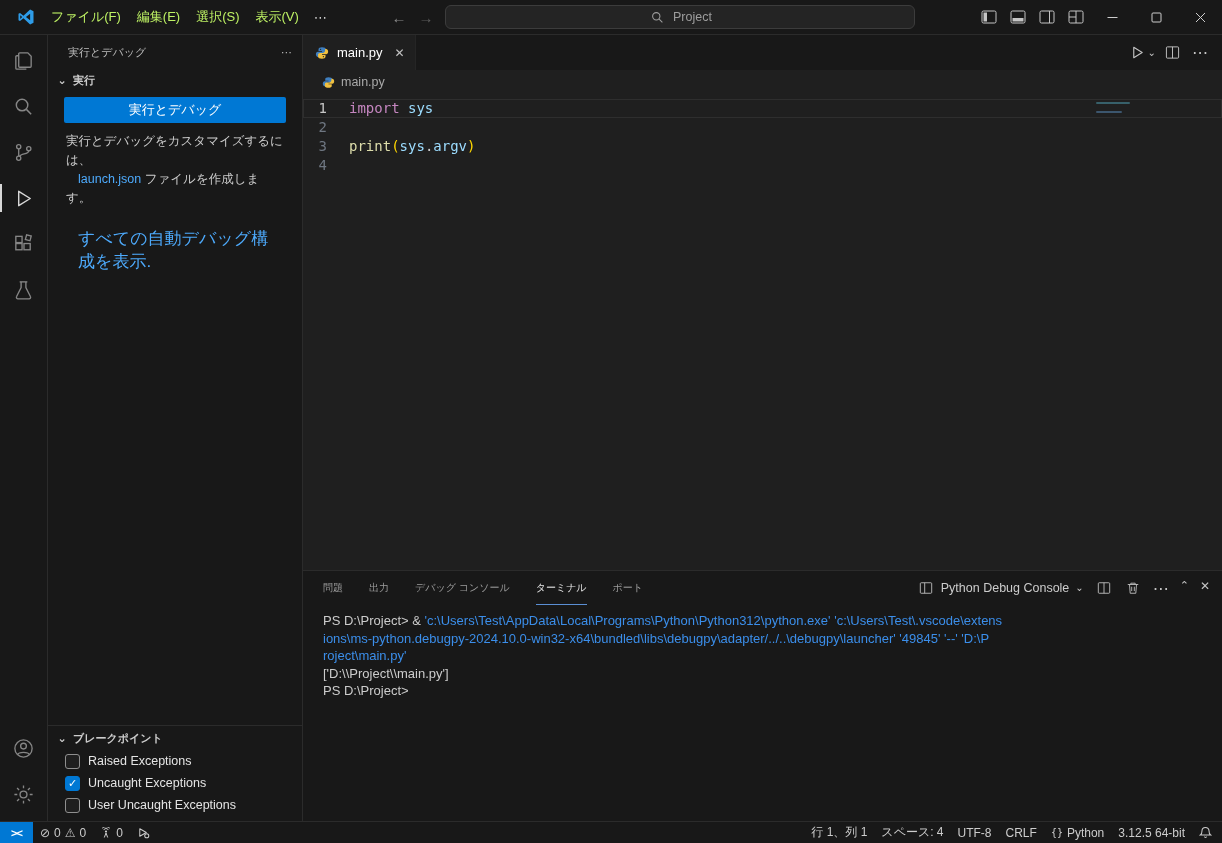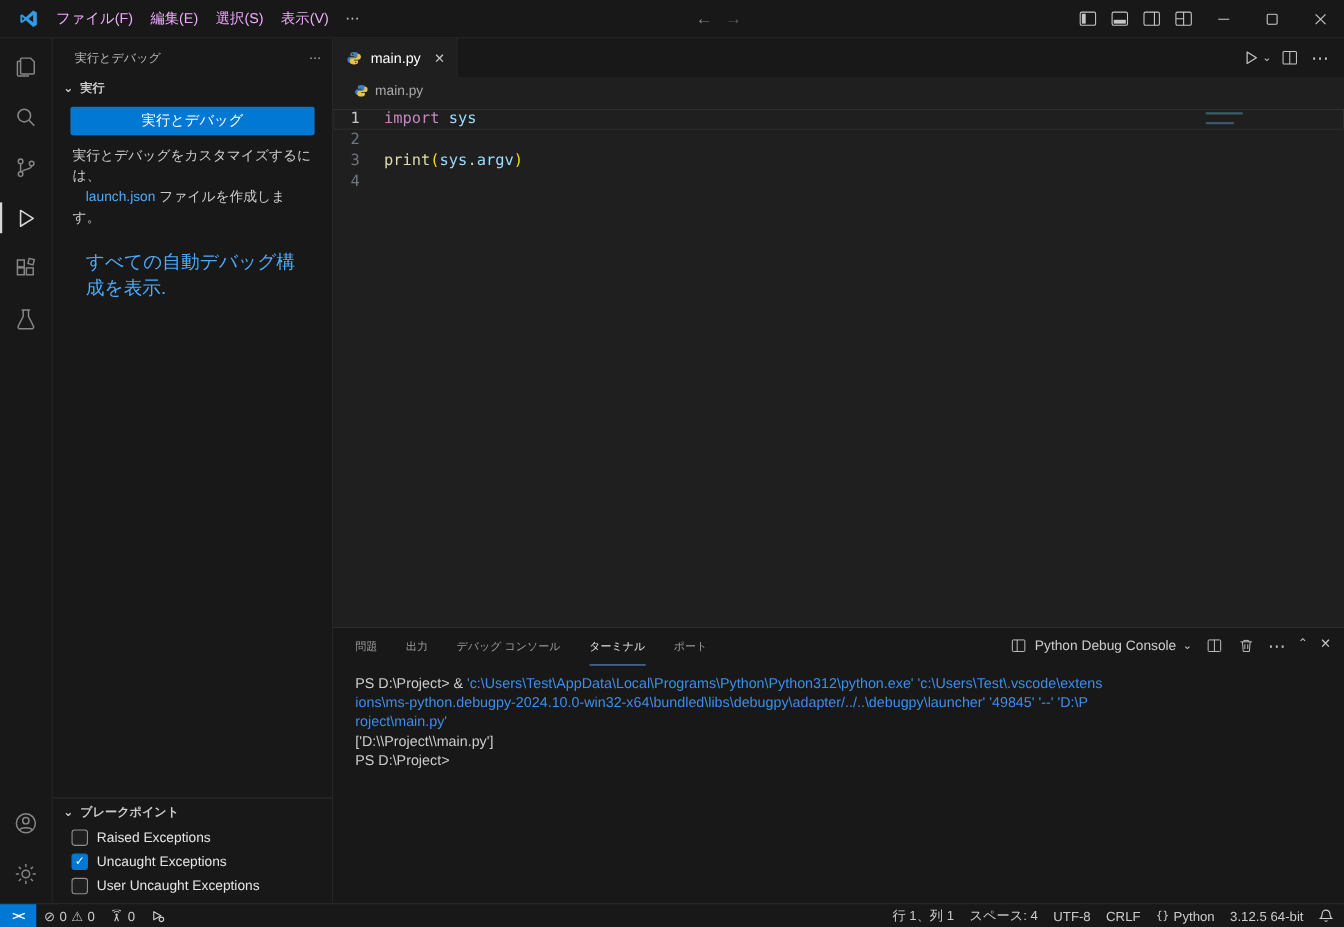--- a/index.html
+++ b/index.html
@@ -12,7 +12,7 @@
     border-bottom:1px solid #2b2b2b; font-size:13px; }
   .tb-left { display:flex; align-items:center; padding-left:10px; gap:1px; }
   .logo { width:32px; display:flex; justify-content:center; align-items:center; }
-  .menu { padding:4px 8px; border-radius:5px; color:#f0abfc; cursor:default; }
+  .menu { padding:4px 8px; border-radius:5px; color:#bef264; cursor:default; }
   .menu.more { padding:4px 6px; color:#cccccc; }
   .tb-center { flex:1; display:flex; align-items:center; justify-content:center; gap:12px; min-width:0; }
   .nav { font-size:15px; color:#8a8a8a; }

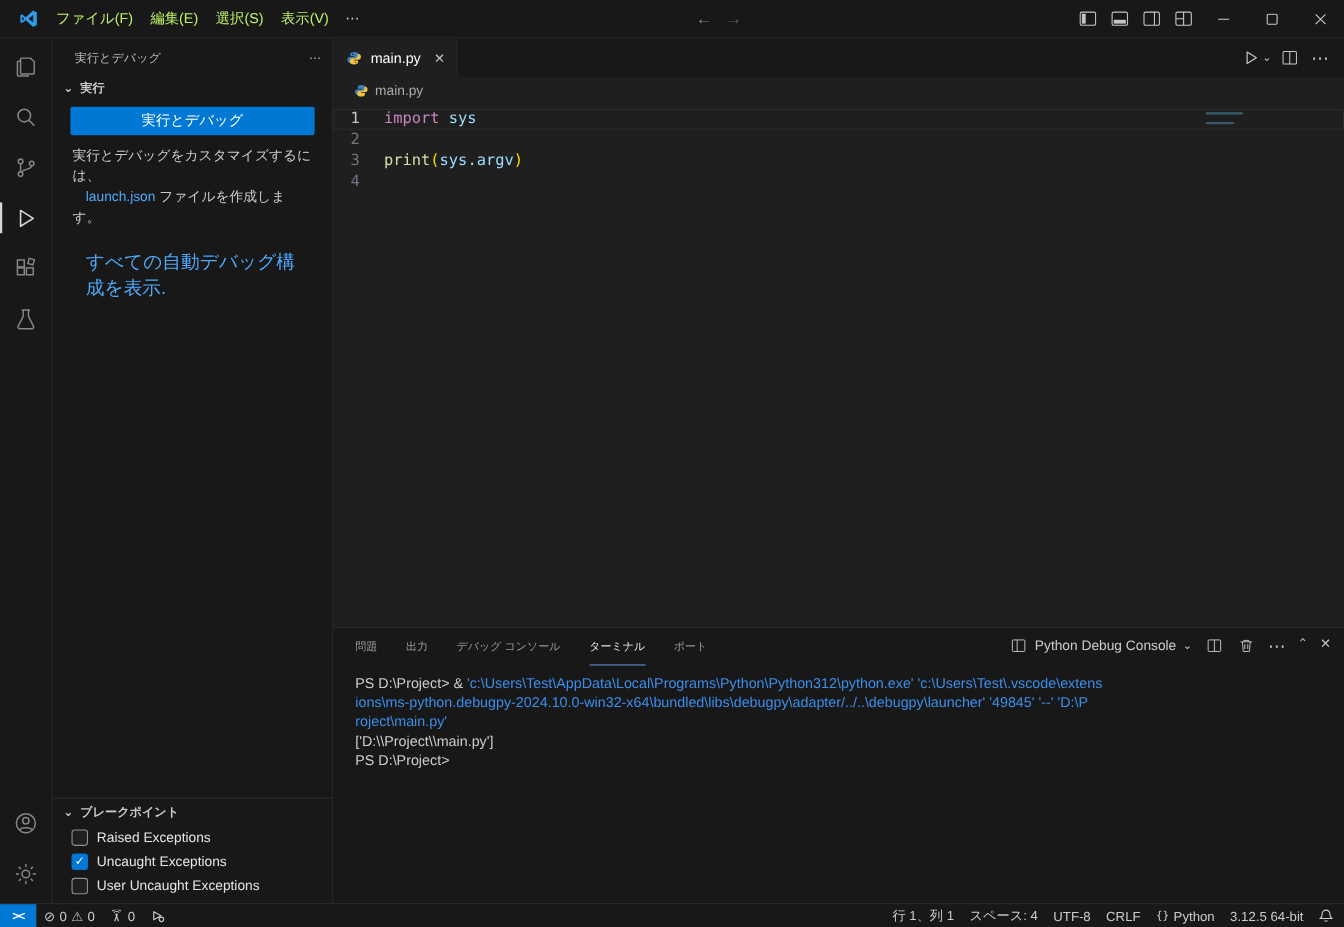--- a/index.html
+++ b/index.html
@@ -128,6 +128,15 @@
     <div class="tb-center">
       <span class="nav">←</span>
       <span class="nav fwd">→</span>
+      <div class="cmd">
+        <span class="p-ic">
+          <svg width="13" height="13" viewBox="0 0 16 16" fill="none" stroke="#9d9d9d" stroke-width="1.3">
+              <circle cx="6.5" cy="6.5" r="4.5"></circle>
+              <path d="M10 10l4 4"></path>
+            </svg>
+        </span>
+        <span>Project</span>
+      </div>
     </div>
     <div class="tb-right">
       <span class="tb-icon">

